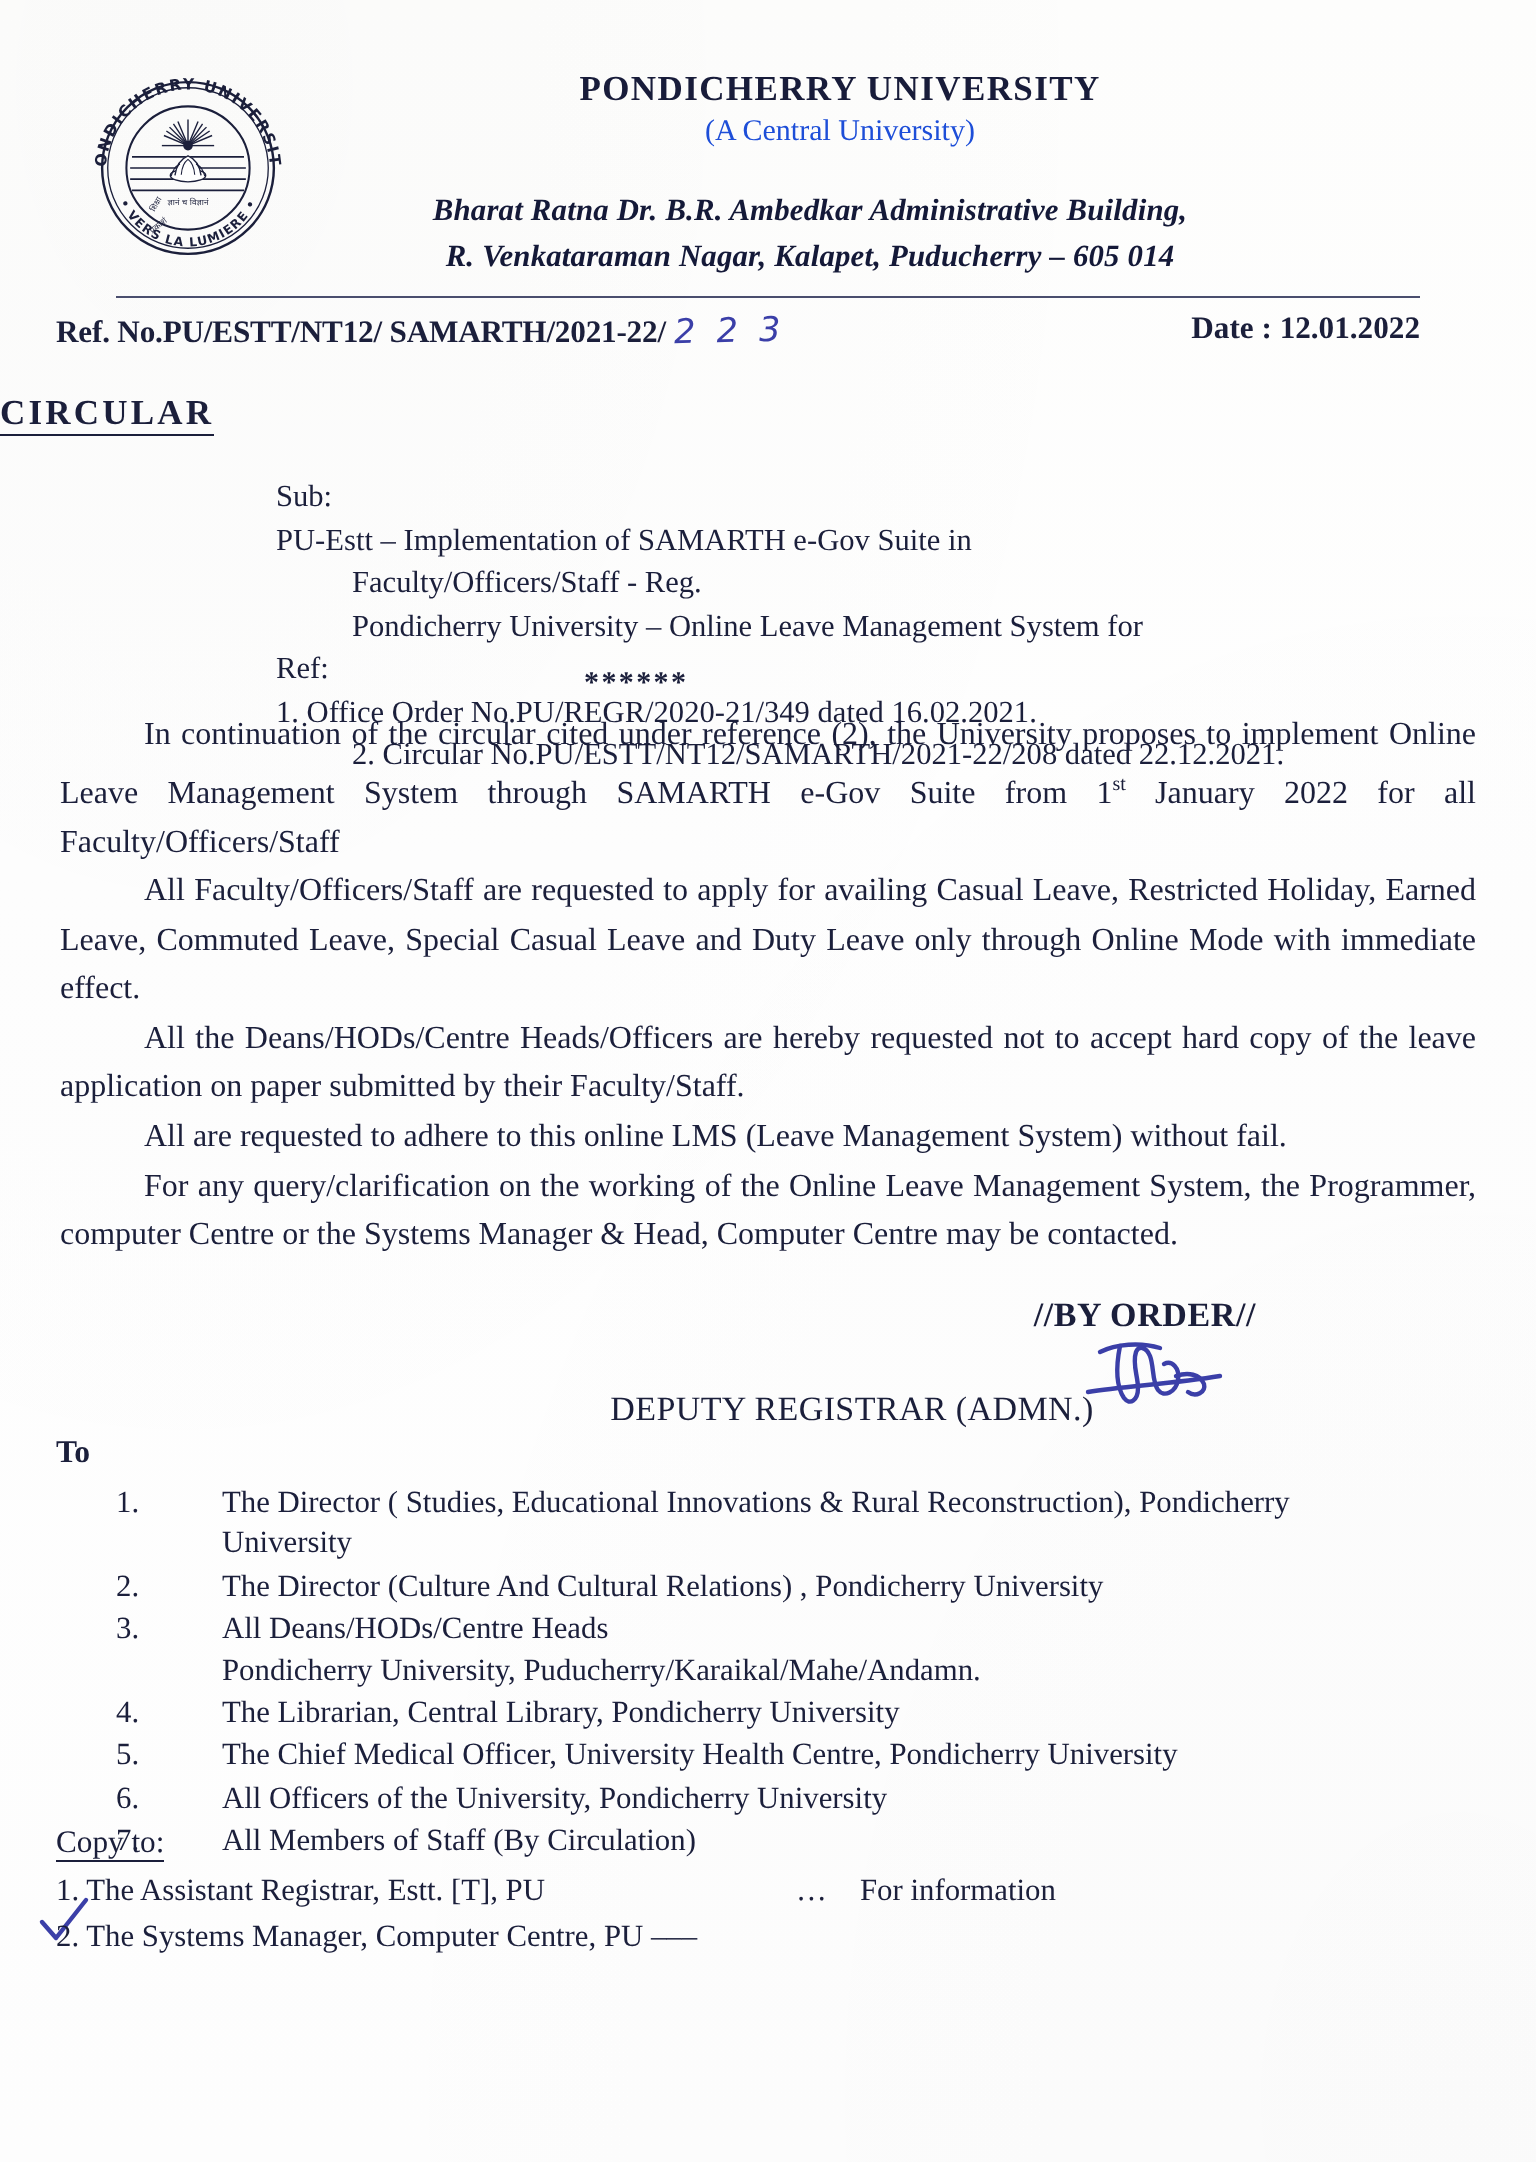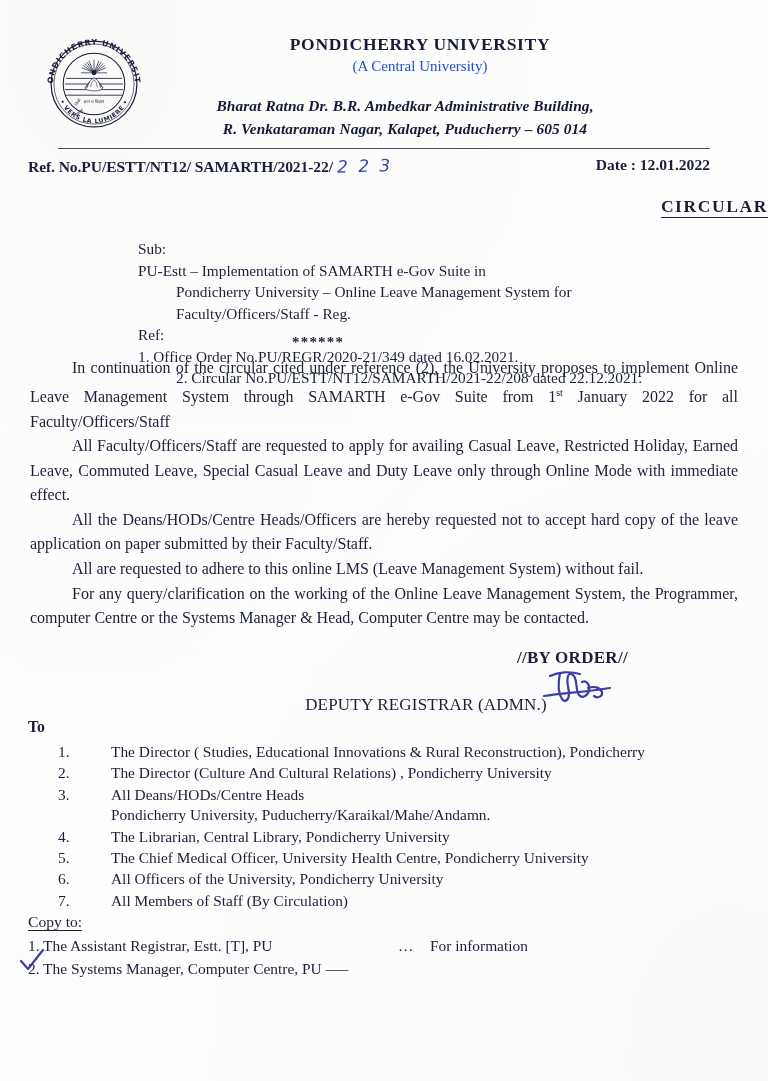--- a/index.html
+++ b/index.html
@@ -124,7 +124,7 @@
     left: 0;
     top: 196px;
     width: 768px;
-    text-align: right;
+    text-align: left;
     font-weight: bold;
     font-size: 17.5px;
     letter-spacing: 1.6px;

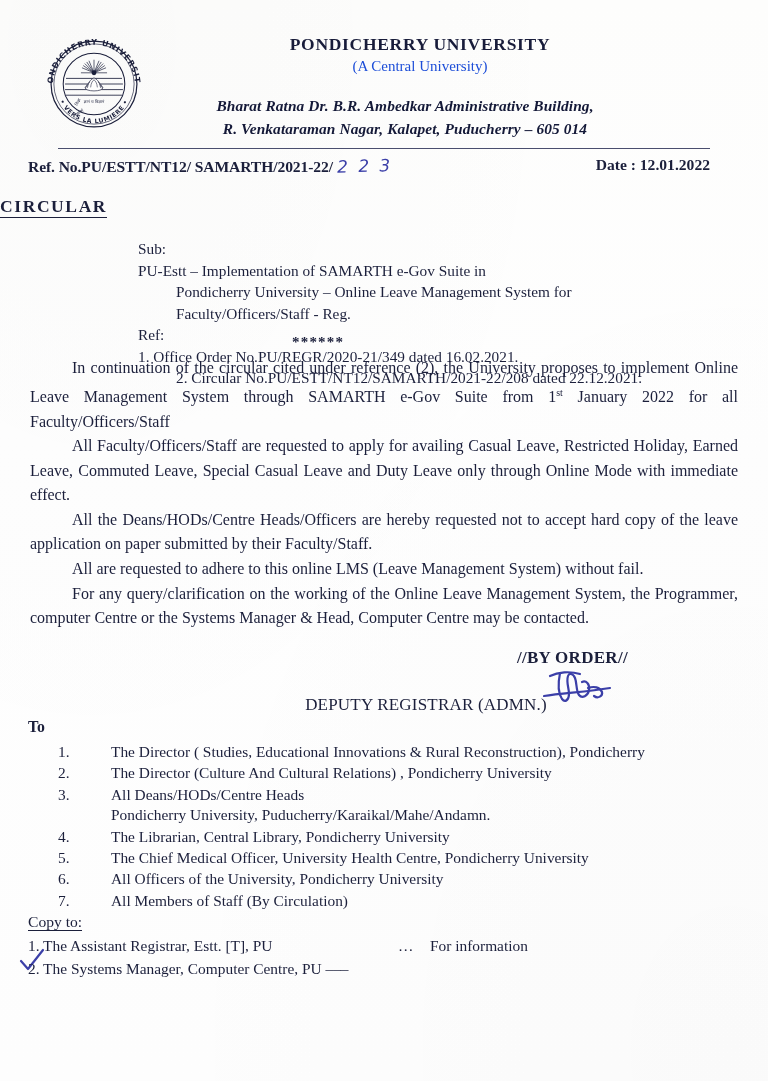--- a/index.html
+++ b/index.html
@@ -354,8 +354,8 @@
       <div class="tag">Sub:</div>
       <div class="txt">PU-Estt – Implementation of SAMARTH e-Gov Suite in</div>
     </div>
+    <div class="hang">Faculty/Officers/Staff  - Reg.</div>
     <div class="hang">Pondicherry University – Online Leave Management System for</div>
-    <div class="hang">Faculty/Officers/Staff  - Reg.</div>
     <div class="row">
       <div class="tag">Ref:</div>
       <div class="txt">1. Office Order No.PU/REGR/2020-21/349  dated 16.02.2021.</div>

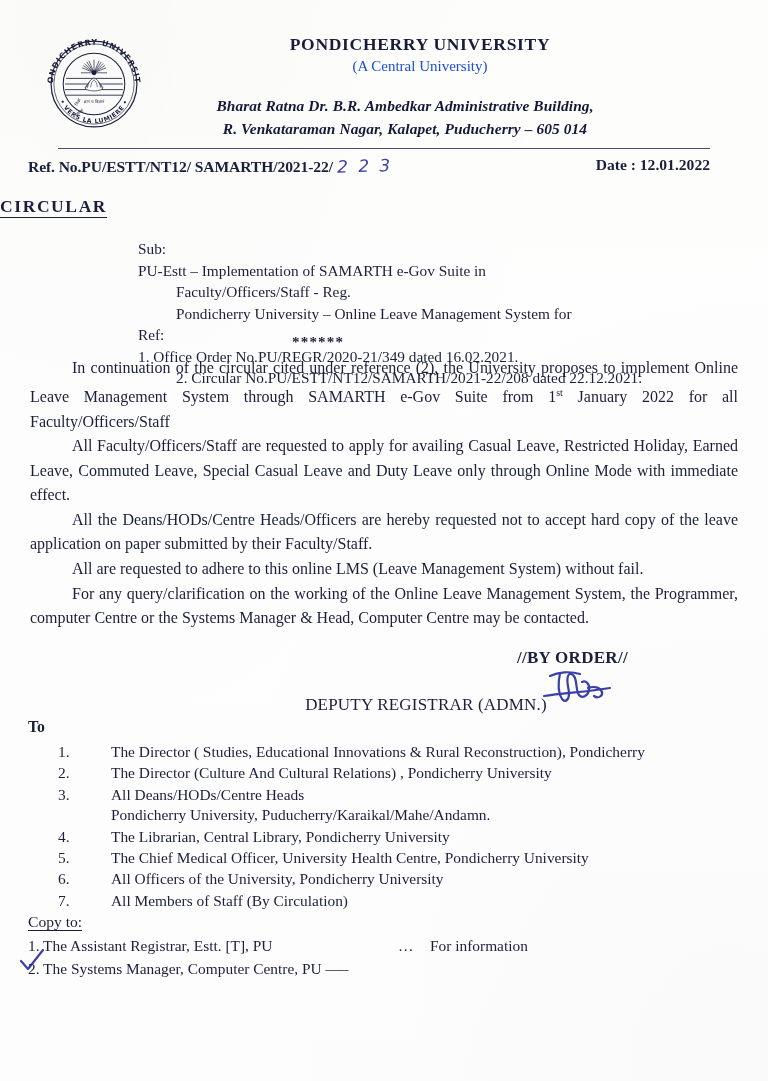--- a/index.html
+++ b/index.html
@@ -393,6 +393,7 @@
     <li>
       <span class="num">1.</span>
       <span class="cont">The Director ( Studies, Educational Innovations &amp; Rural  Reconstruction), Pondicherry</span>
+      <span class="cont">University</span>
     </li>
     <li>
       <span class="num">2.</span>

